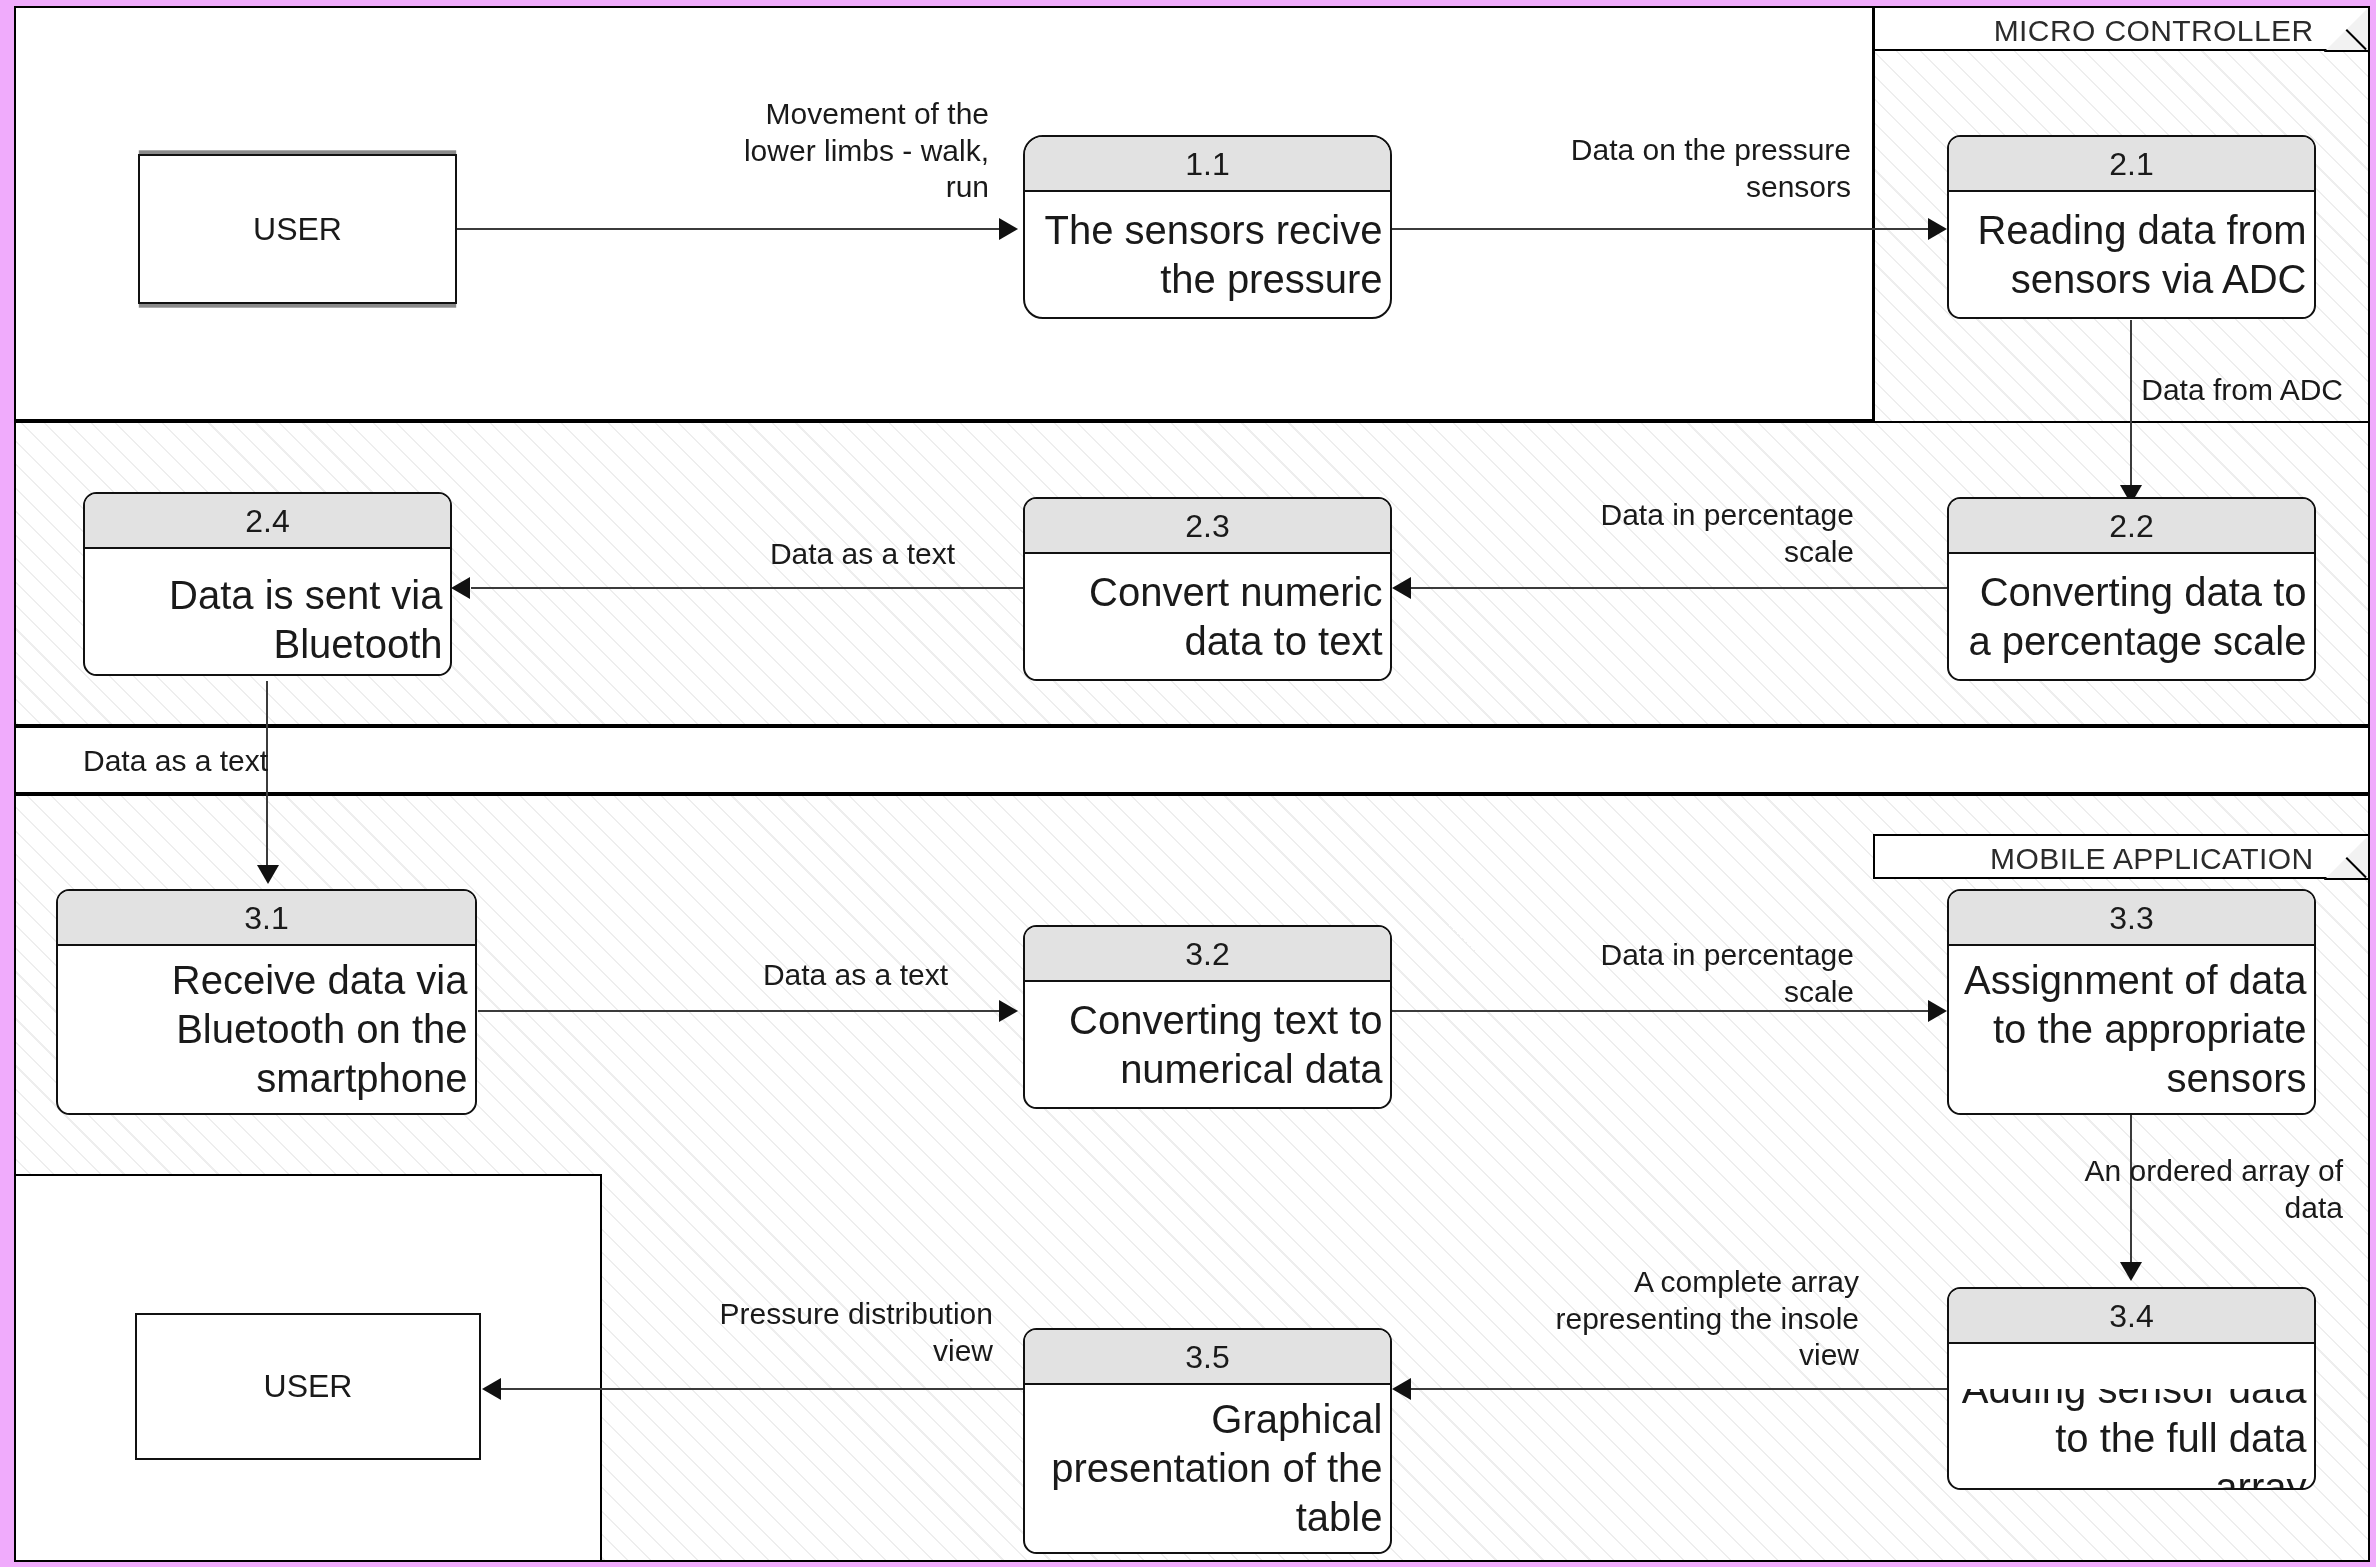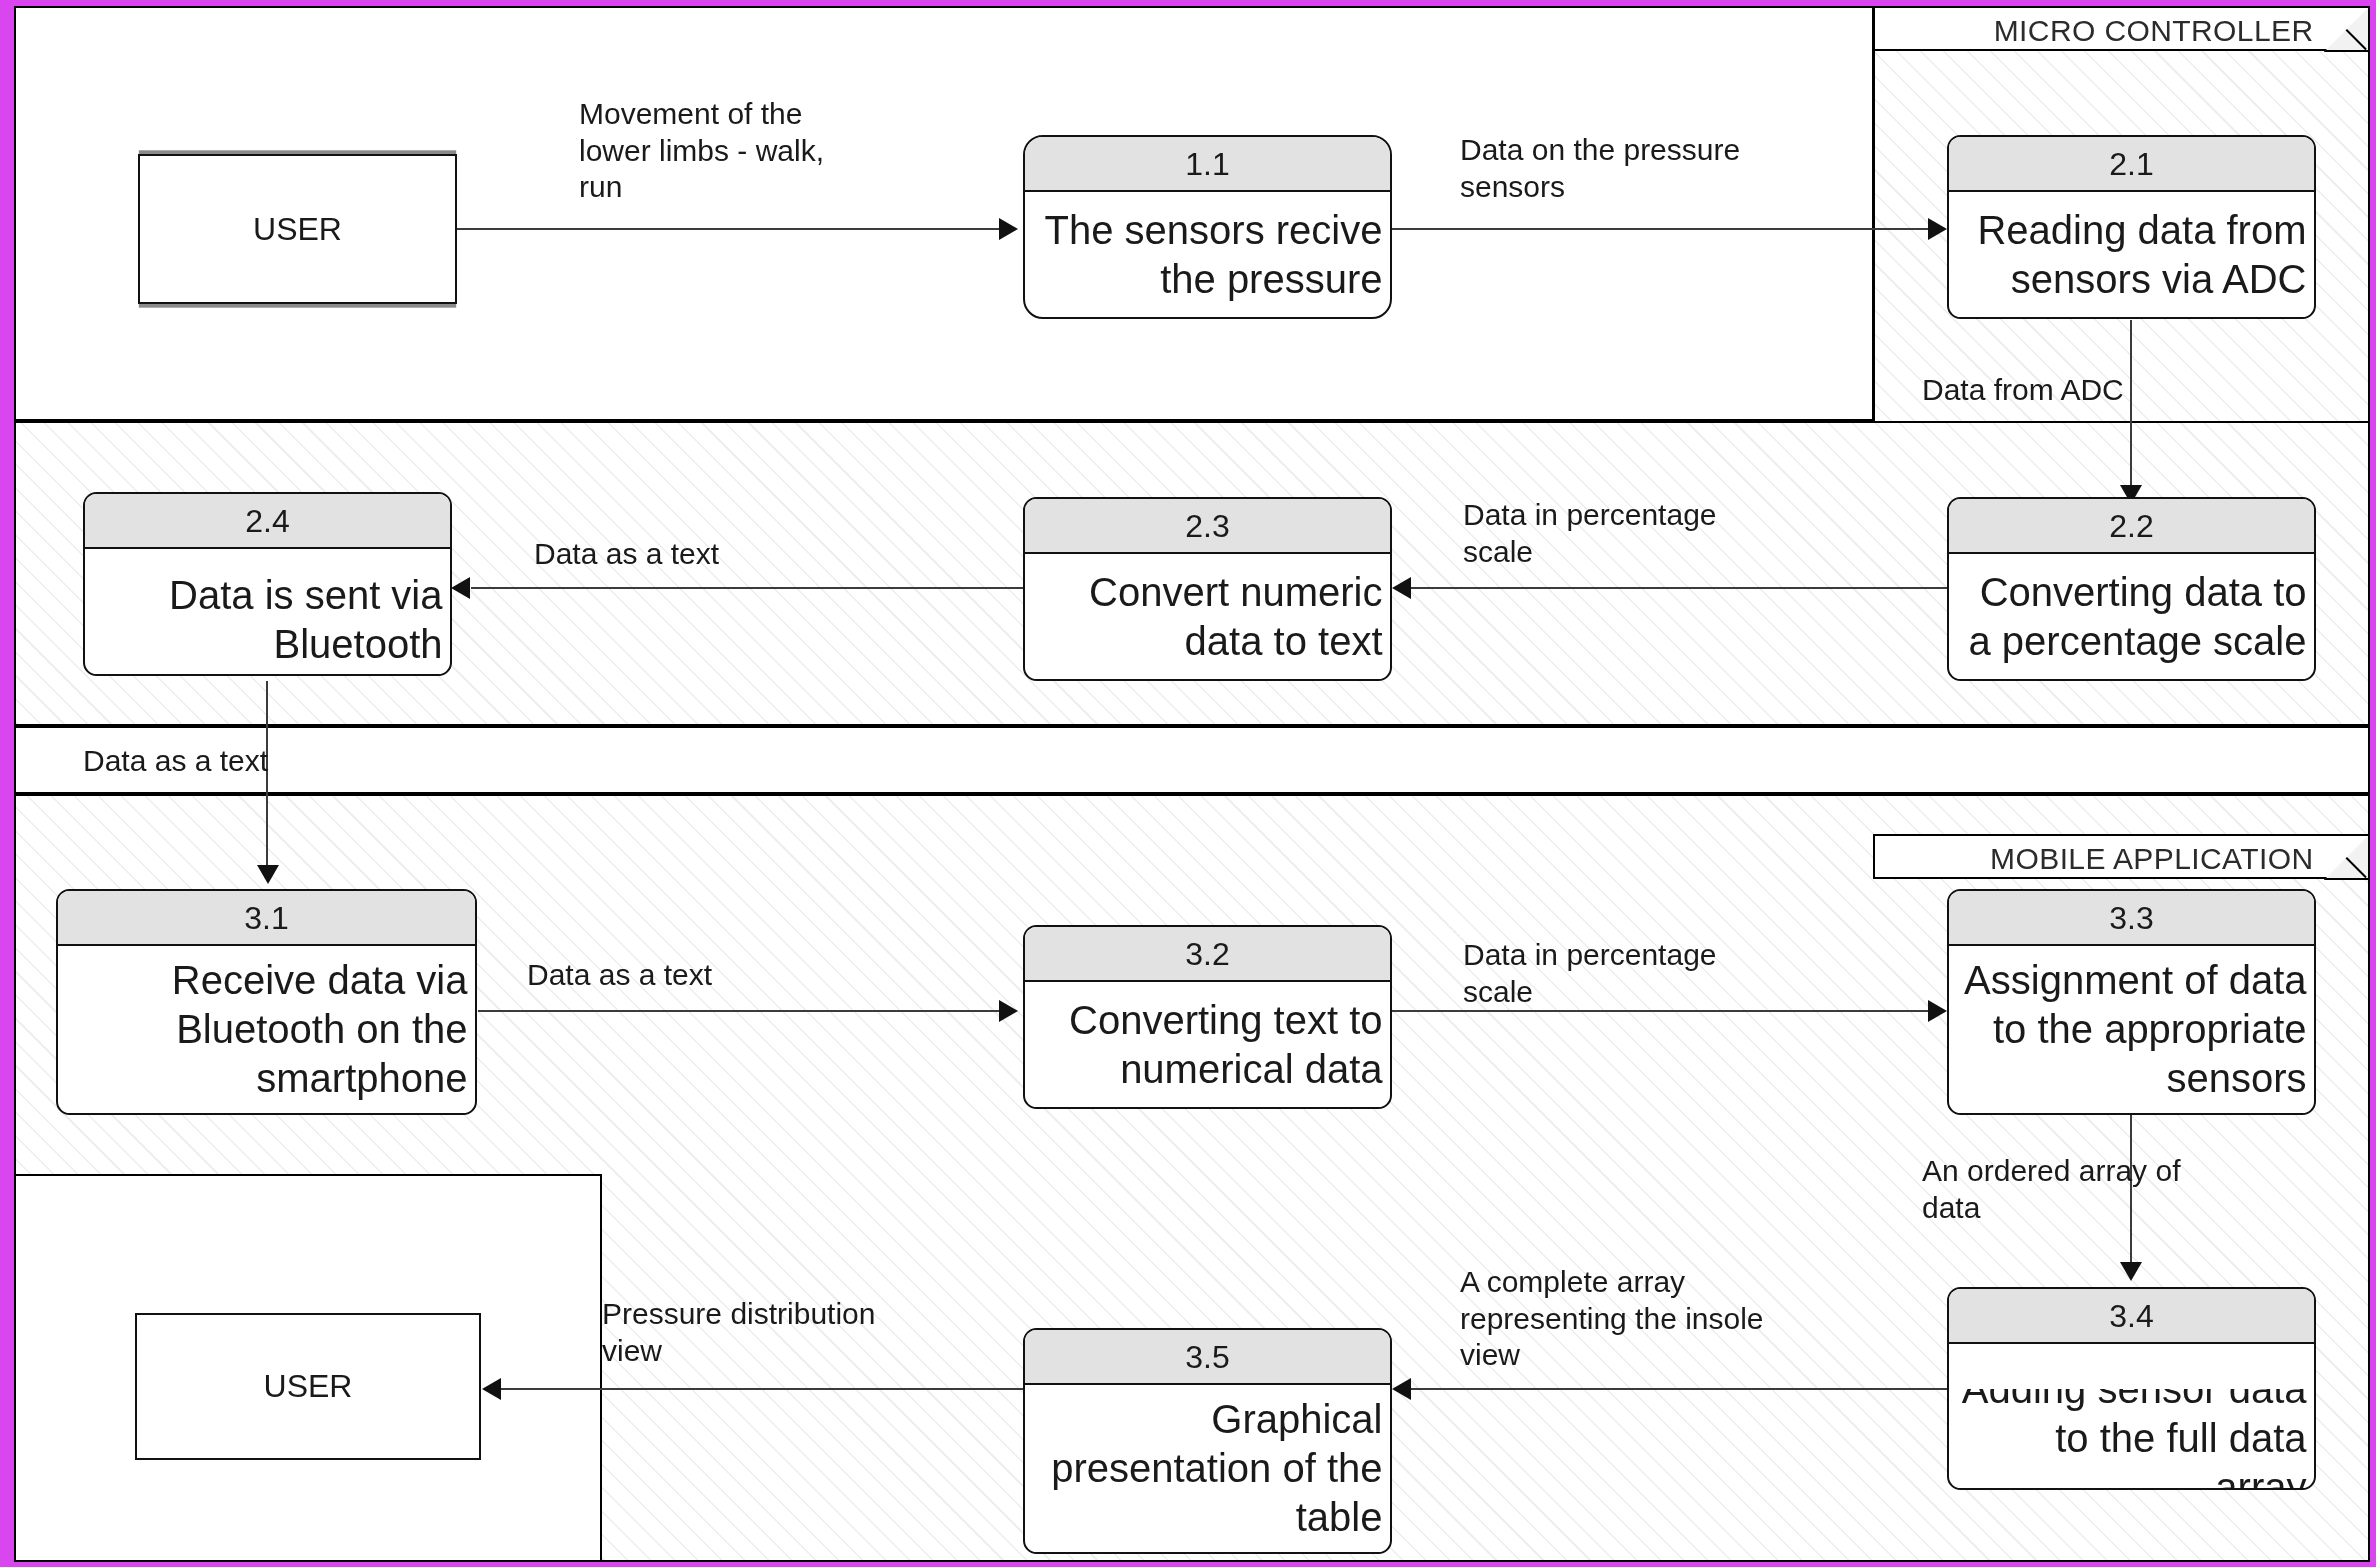--- a/index.html
+++ b/index.html
@@ -7,7 +7,7 @@
   #stage{
     position:relative;
     width:2376px;height:1568px;
-    background:#d946ef;
+    background:#f0abfc;
     font-family:"Liberation Sans","DejaVu Sans",sans-serif;
     color:#1a1a1a;
     overflow:hidden;

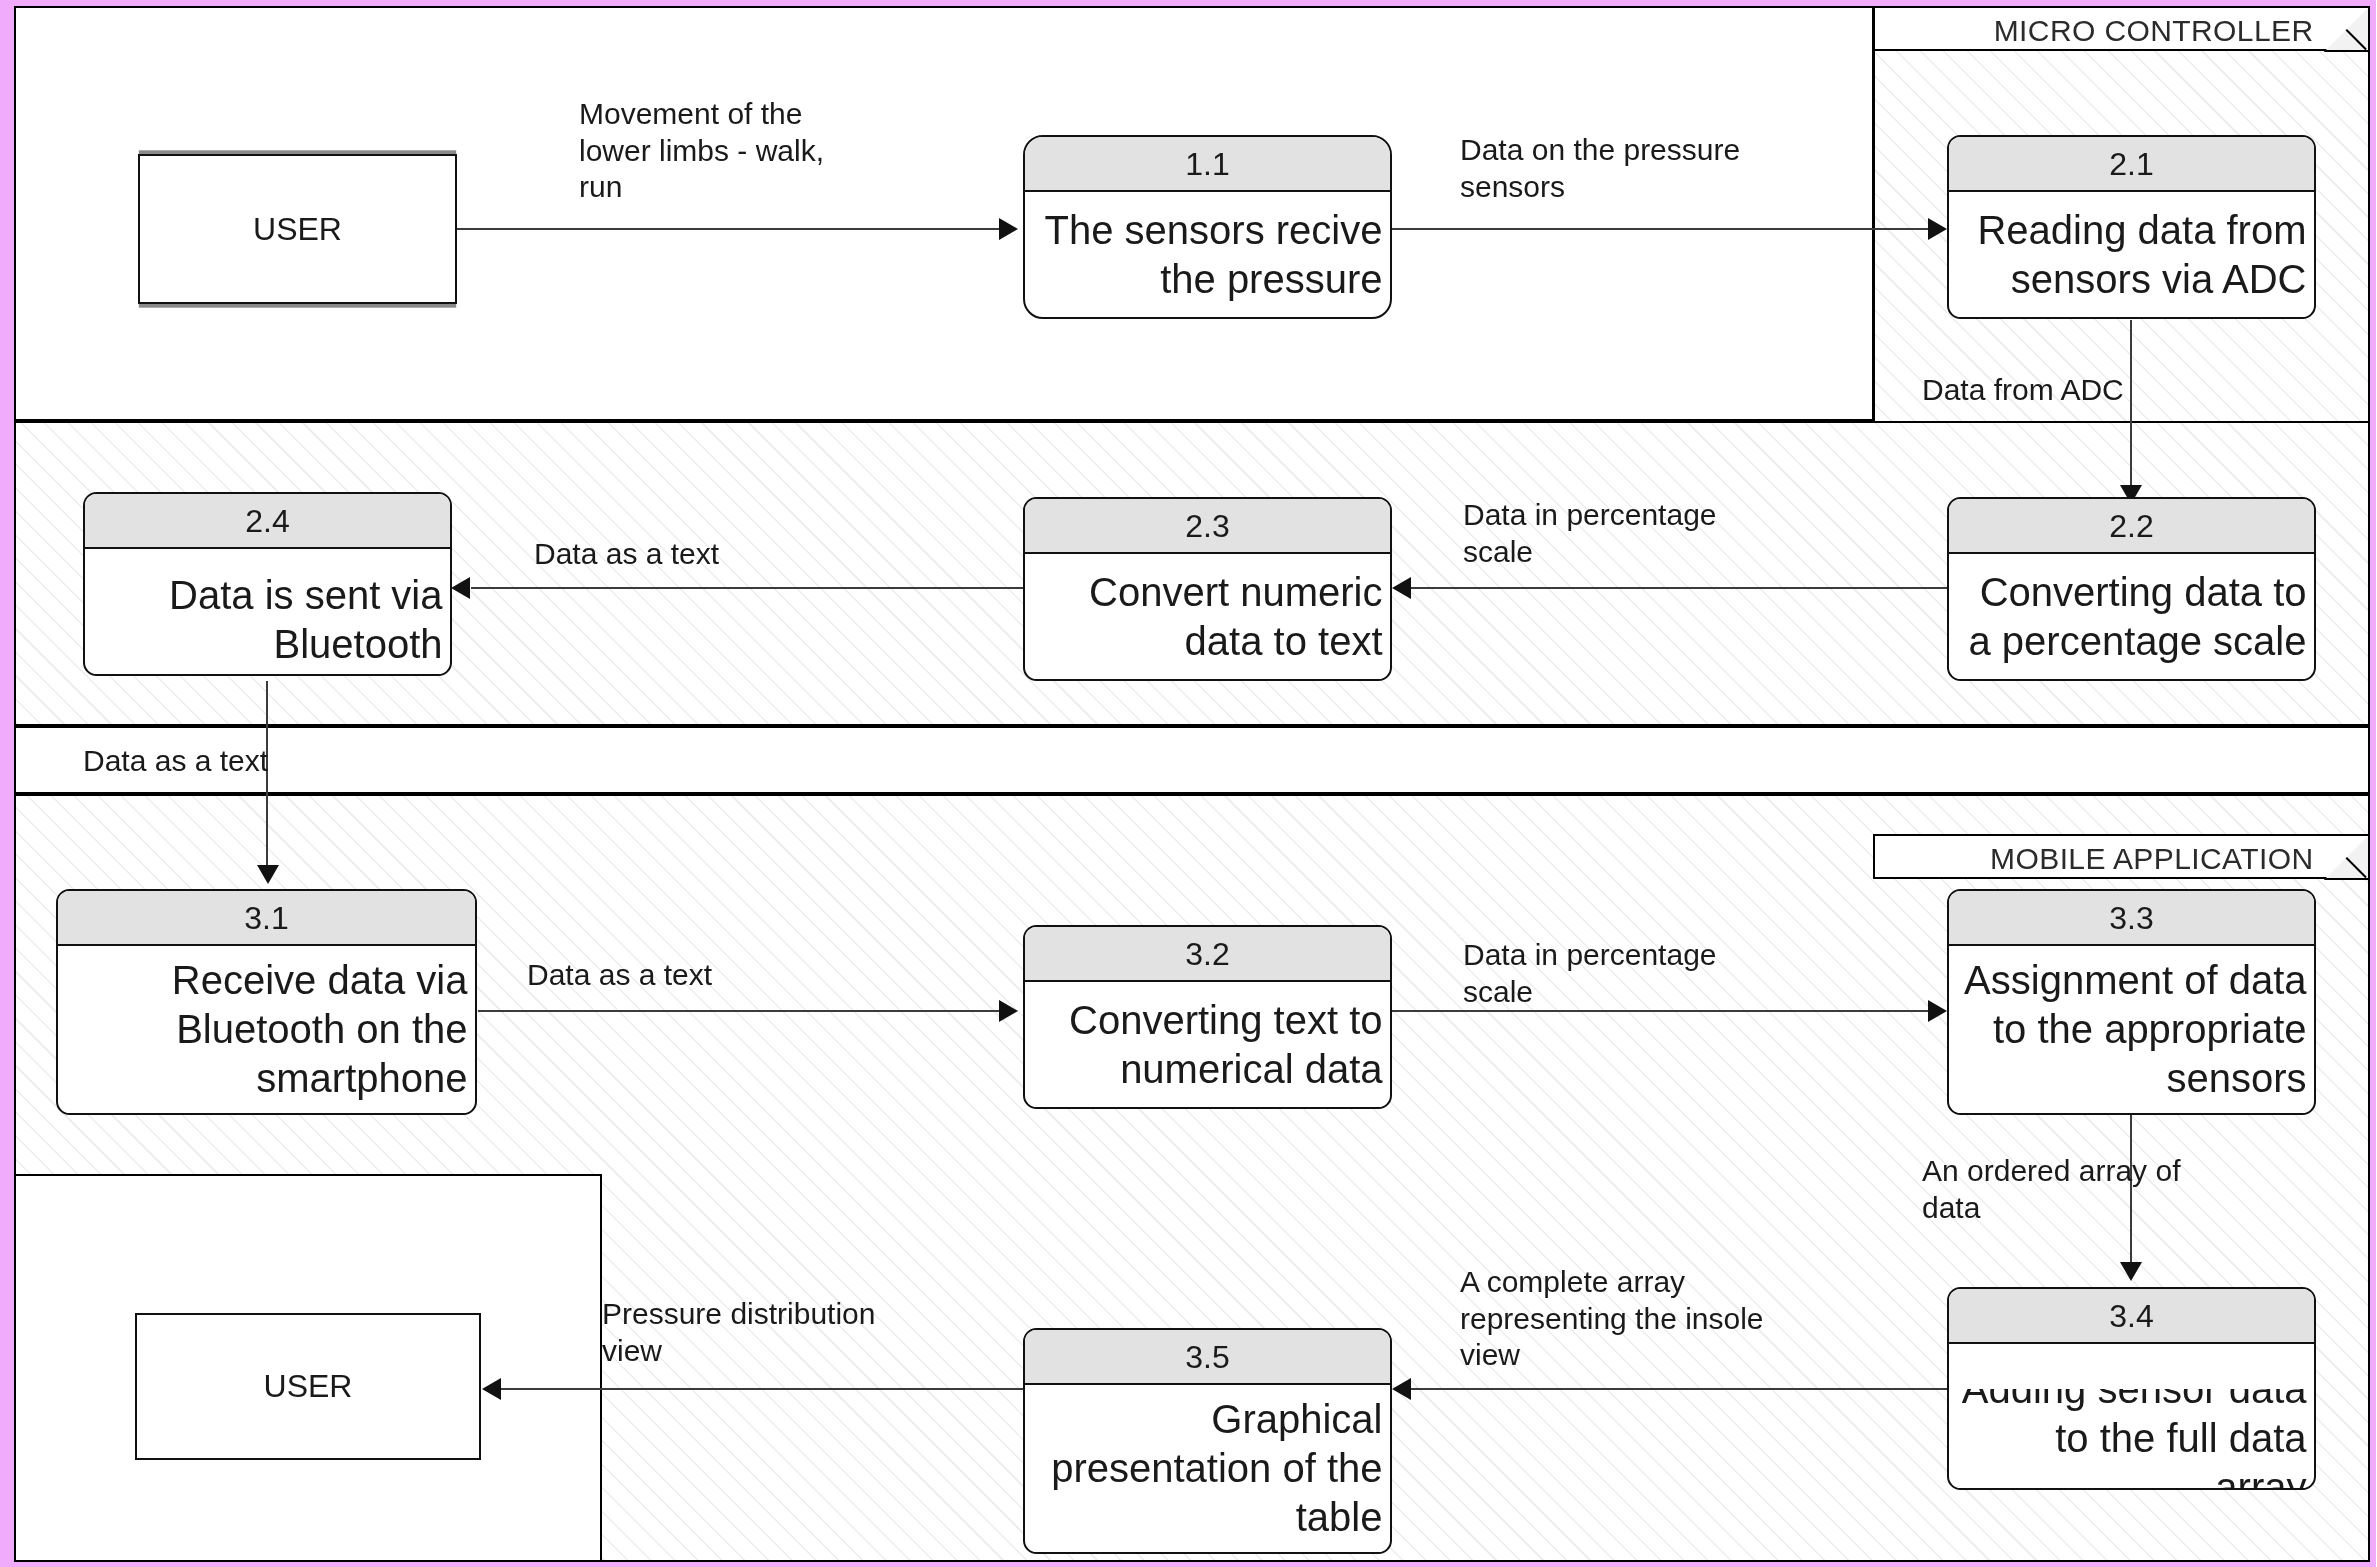--- a/index.html
+++ b/index.html
@@ -128,7 +128,7 @@
     position:absolute;
     font-size:30px;
     line-height:1.22;
-    text-align:left;
+    text-align:right;
     color:#1a1a1a;
     white-space:pre-line;
   }

